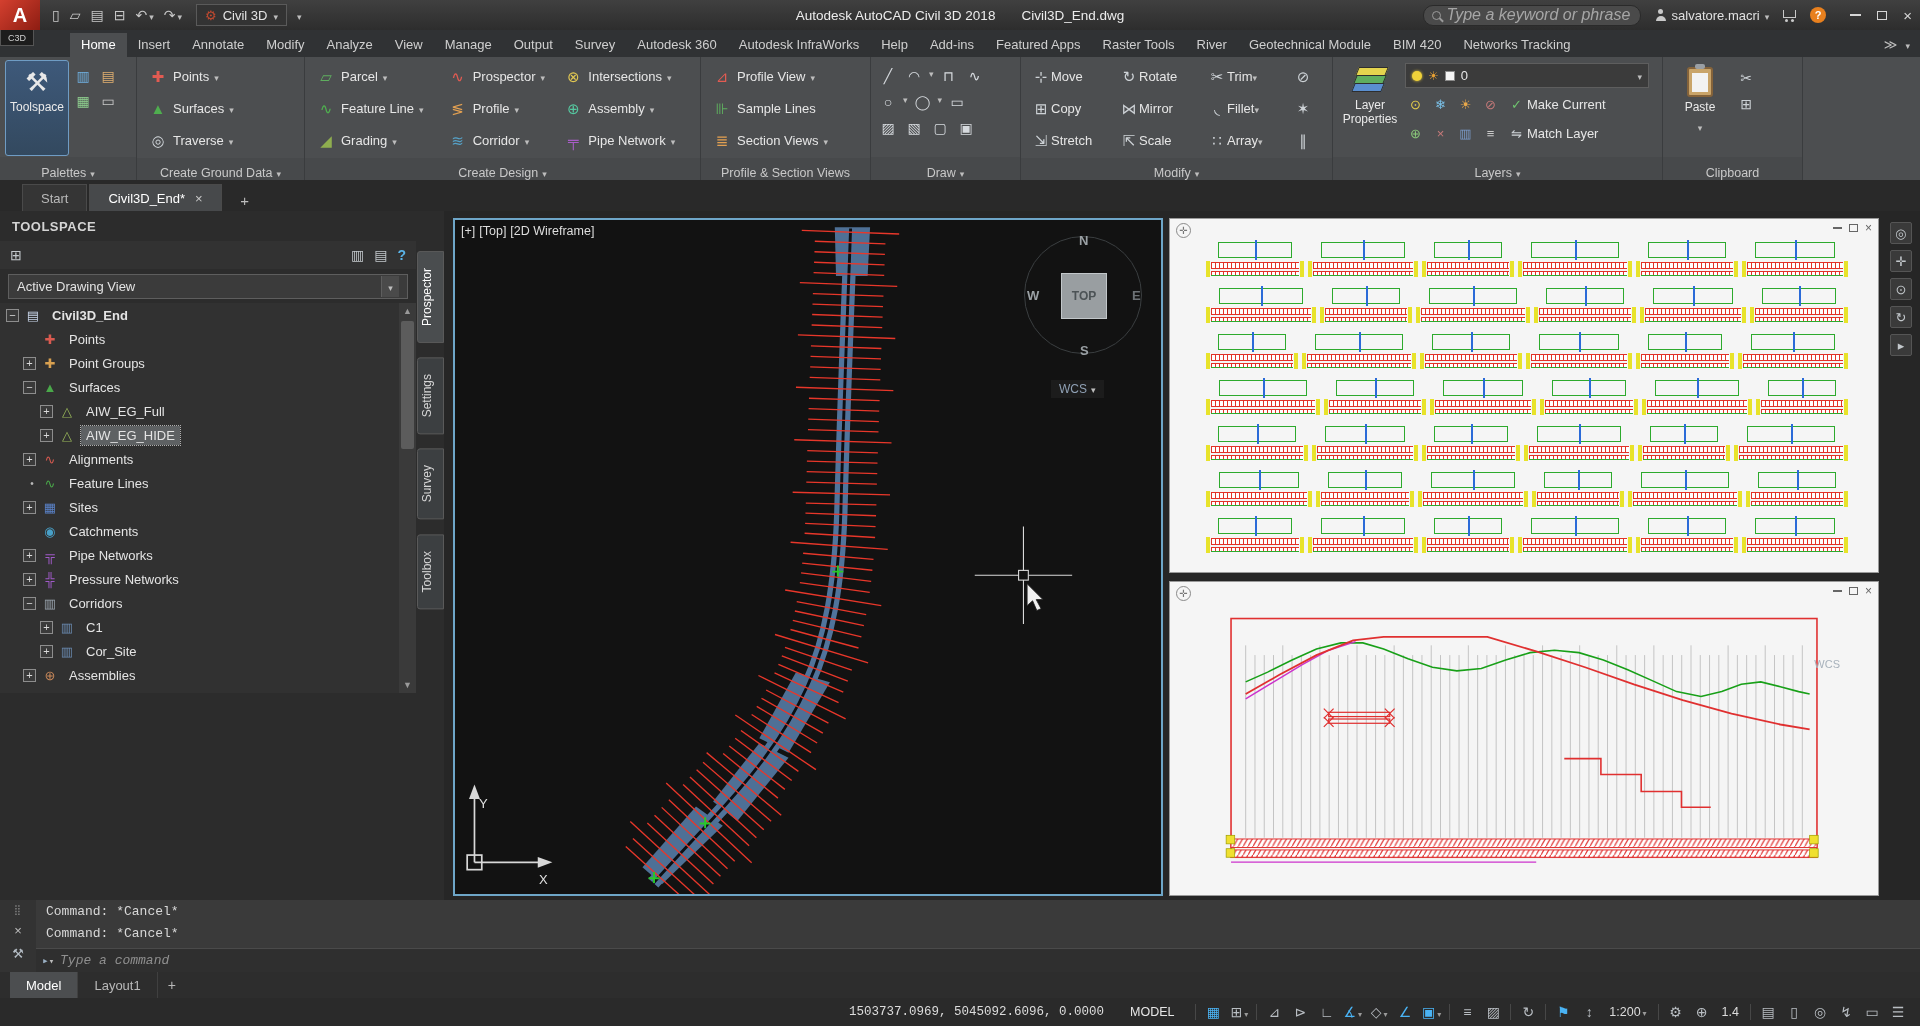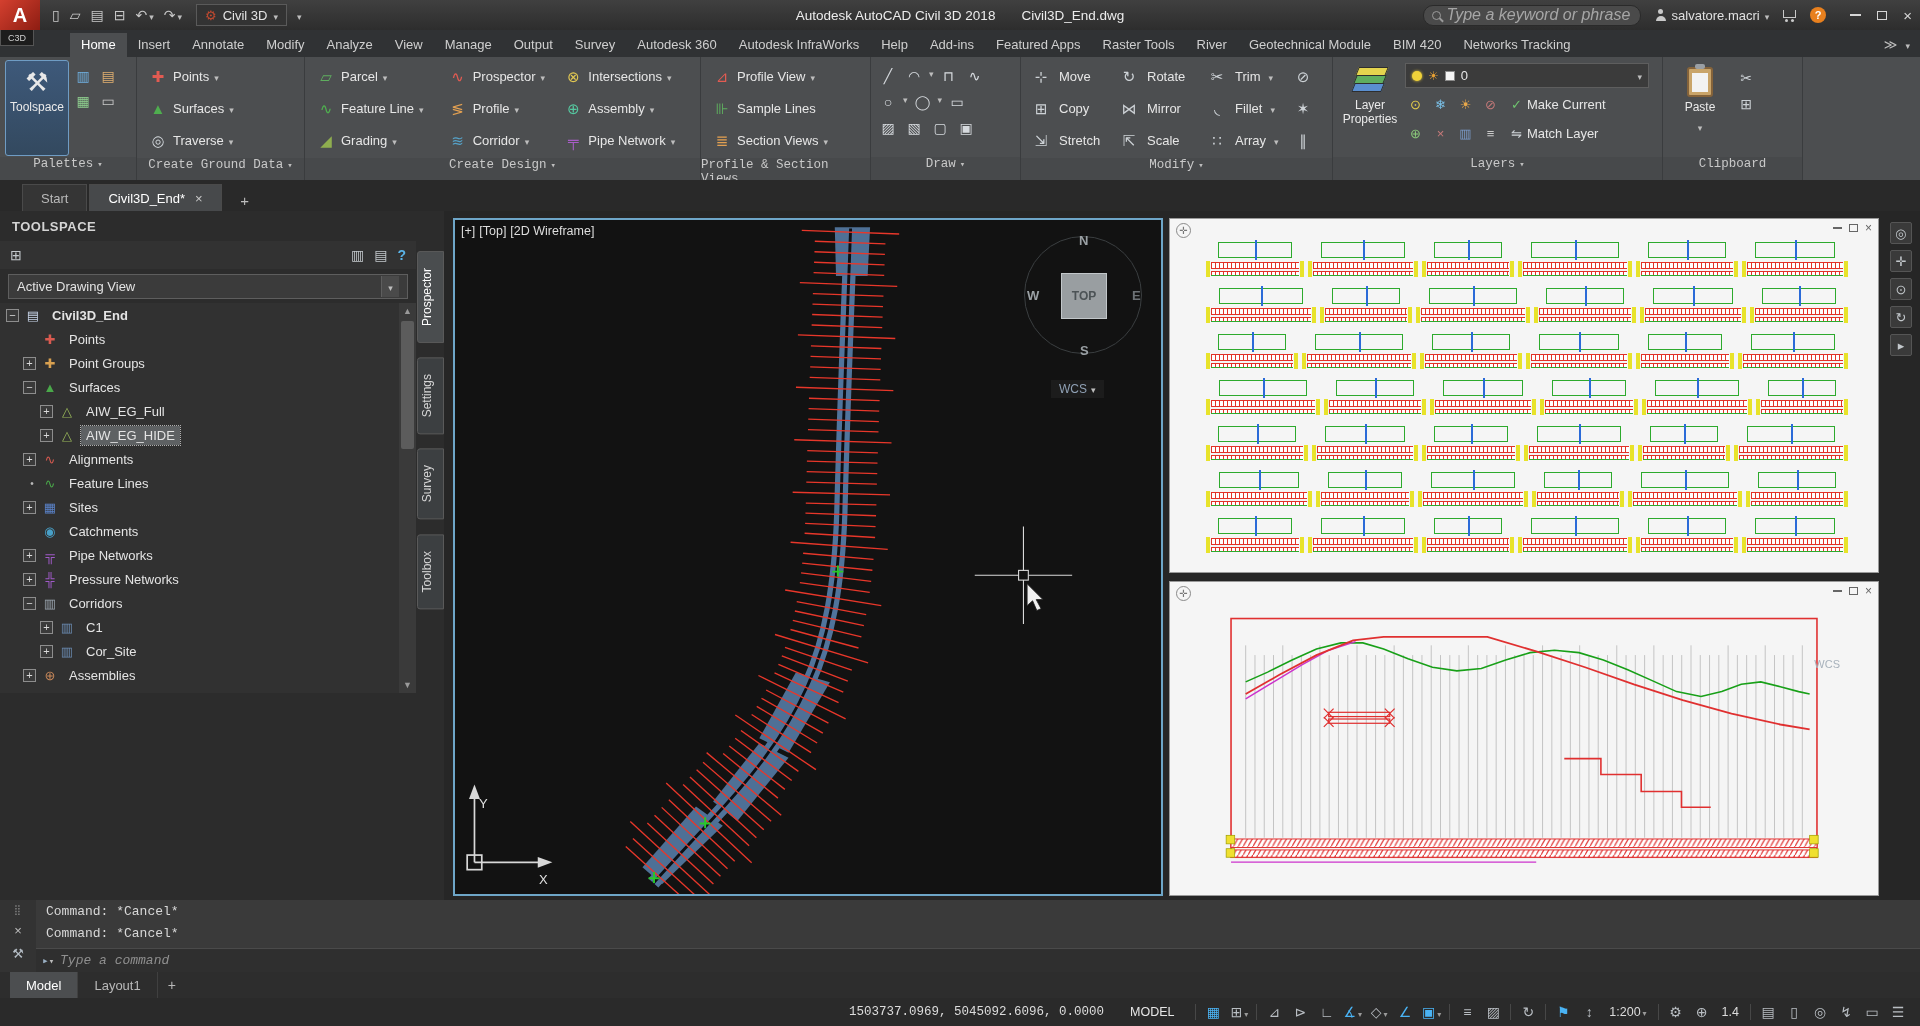--- a/index.html
+++ b/index.html
@@ -116,7 +116,7 @@
   .drawgrid { display:flex; flex-direction:column; gap:4px; padding-top:4px; }
   .drawrow { display:flex; gap:4px; }
   .modgrid { display:flex; gap:2px; }
-  .modcell { display:flex; align-items:center; gap:8px; height:31px; padding:0 4px; color:#e6e6e6; white-space:nowrap; }
+  .modcell { display:flex; align-items:center; gap:0; height:31px; padding:0 4px; color:#e6e6e6; white-space:nowrap; }
   .layerstack { width:34px; height:28px; position:relative; }
   .layerstack i { position:absolute; left:0; width:30px; height:9px; border:1px solid #2e2e2e; transform:skewX(-22deg); }
   .layerstack i:nth-child(1) { top:0;  background:#e4d44e; left:4px; }

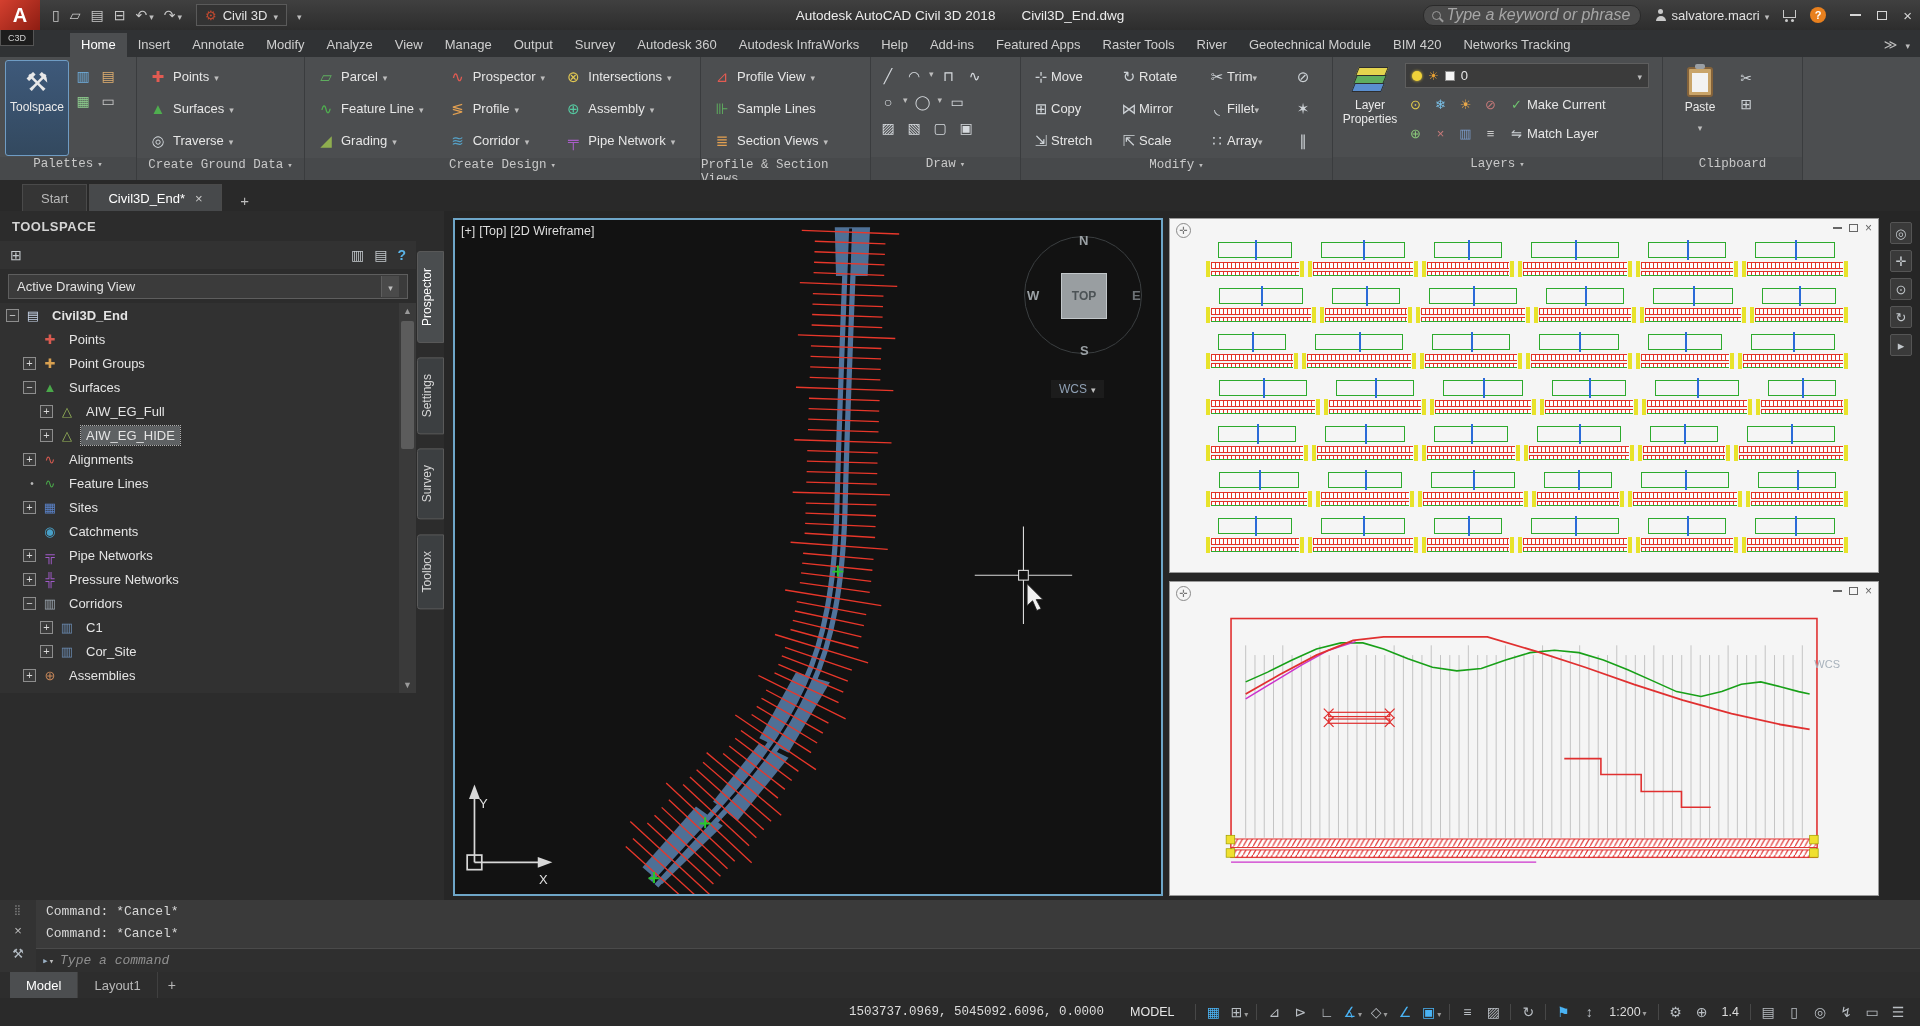--- a/index.html
+++ b/index.html
@@ -61,8 +61,8 @@
   #ribbon { position:absolute; left:0; top:57px; width:1920px; height:123px; background:#4c4e50; display:flex; }
   .rpanel { height:123px; display:flex; flex-direction:column; border-right:1px solid #3a3c3e; flex:none; }
   .rp-body { flex:1; display:flex; padding:4px 6px 2px; gap:4px; }
-  .rp-label { height:23px; display:flex; align-items:flex-start; justify-content:center; gap:4px;
-    background:#47494b; color:#c9c9c9; font-size:12.5px;font-family:Liberation Mono, monospace; }
+  .rp-label { height:23px; display:flex; align-items:flex-end; justify-content:center; gap:4px;
+    background:#47494b; color:#c9c9c9; font-size:12.5px; }
   .bigbtn { width:62px; display:flex; flex-direction:column; align-items:center; justify-content:flex-start;
     padding-top:6px; gap:4px; border-radius:2px; }
   .bigbtn .biglabel { font-size:12px; color:#eaeaea; text-align:center; line-height:1.15; }

